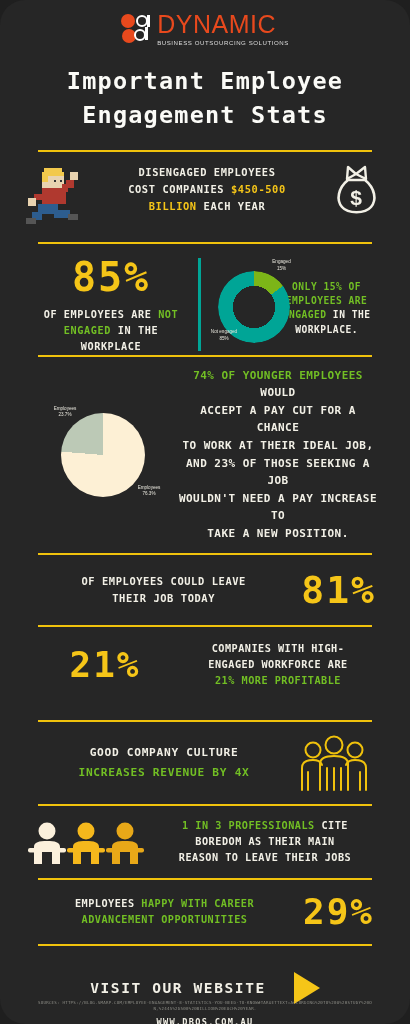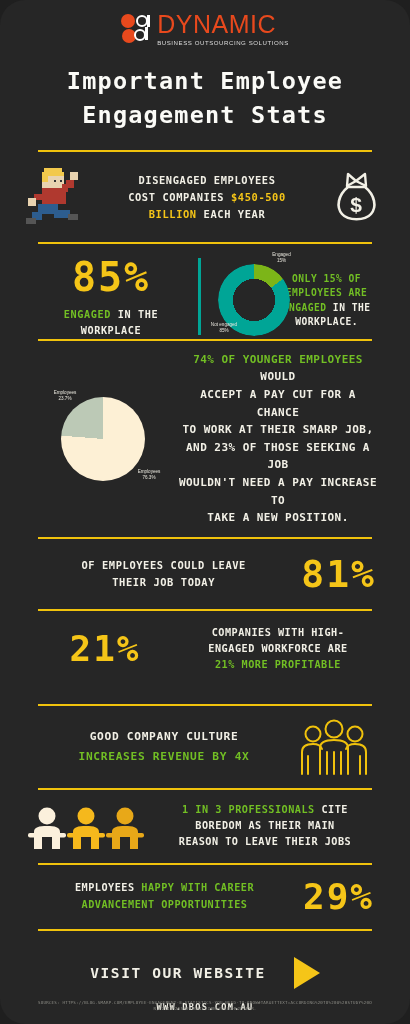--- a/index.html
+++ b/index.html
@@ -44,7 +44,7 @@
   .y { color:#f5c518; }
 
   
-  .sec1 { display:flex; align-items:center; padding:12px 30px 12px 26px; }
+  .sec1 { display:flex; padding:12px 30px 12px 26px; }
   .sec1 .msg { flex:1; font-size:10.4px; line-height:1.62; letter-spacing:0.6px; text-align:center; font-weight:700; }
 
   

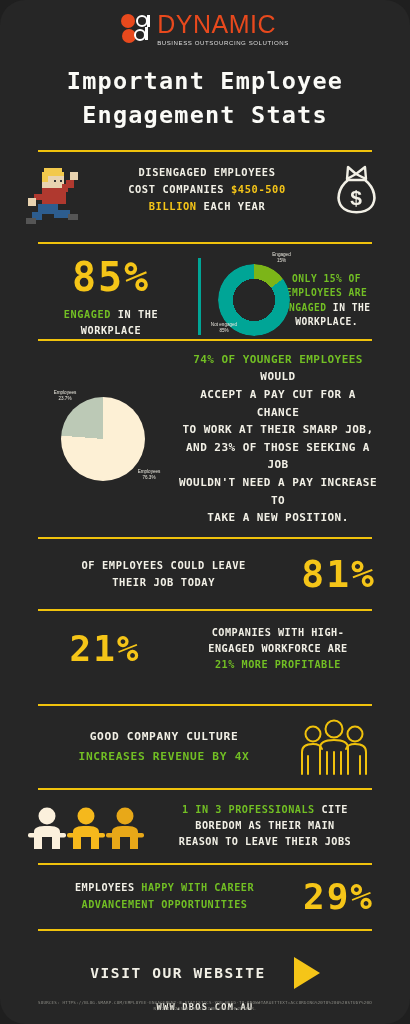--- a/index.html
+++ b/index.html
@@ -181,6 +181,7 @@
     <div class="left">
       <div class="big">85%</div>
       <div class="txt">
+        <div><span>OF EMPLOYEES ARE </span><span class="g">NOT</span></div>
         <div><span class="g">ENGAGED</span><span> IN THE</span></div>
         <div>WORKPLACE</div>
       </div>

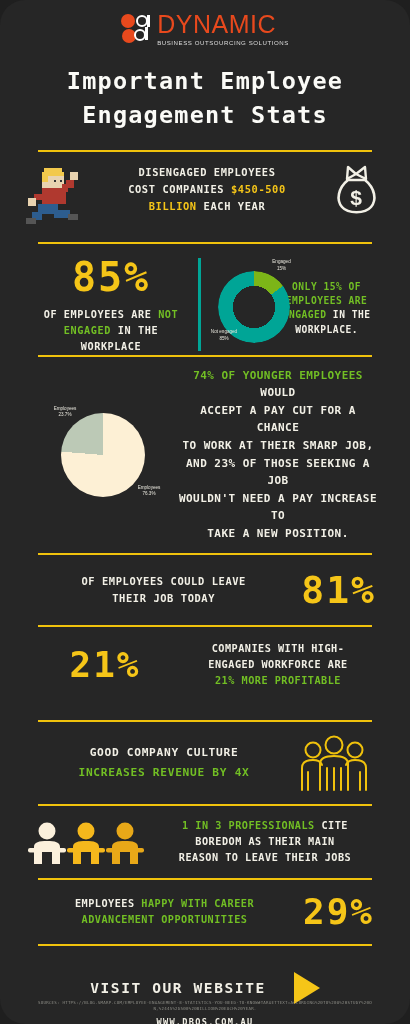--- a/index.html
+++ b/index.html
@@ -223,7 +223,7 @@
     <div class="body">
       <div><span class="g">74% OF YOUNGER EMPLOYEES</span><span> WOULD</span></div>
       <div>ACCEPT A PAY CUT FOR A CHANCE</div>
-      <div>TO WORK AT THEIR SMARP JOB,</div>
+      <div>TO WORK AT THEIR IDEAL JOB,</div>
       <div>AND 23% OF THOSE SEEKING A JOB</div>
       <div>WOULDN'T NEED A PAY INCREASE TO</div>
       <div>TAKE A NEW POSITION.</div>

